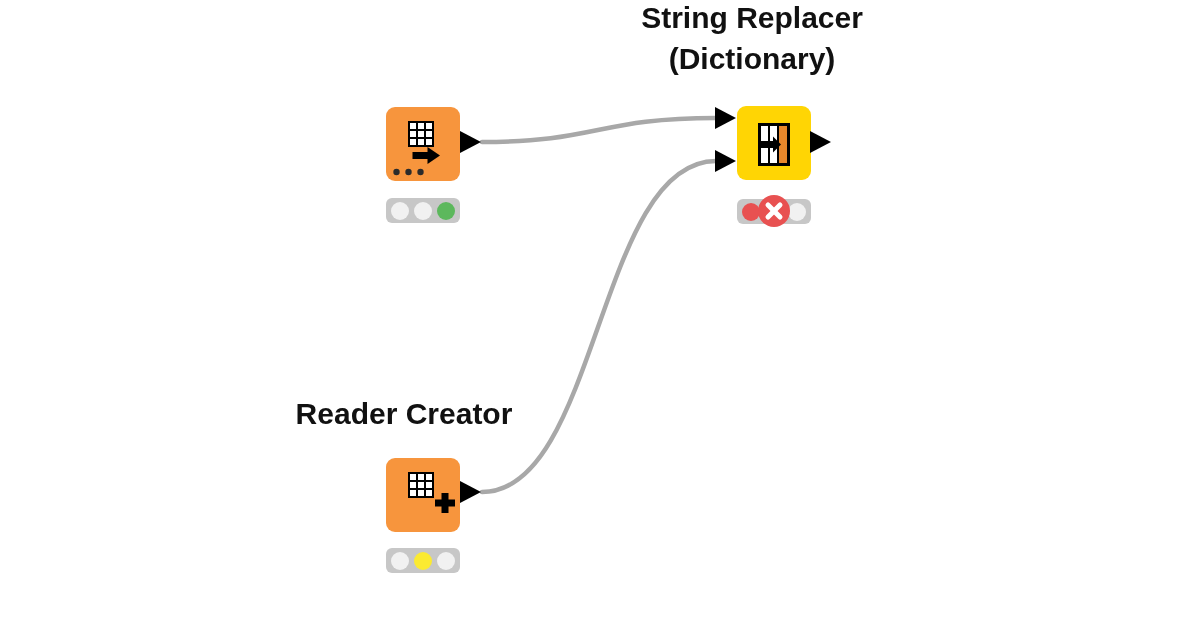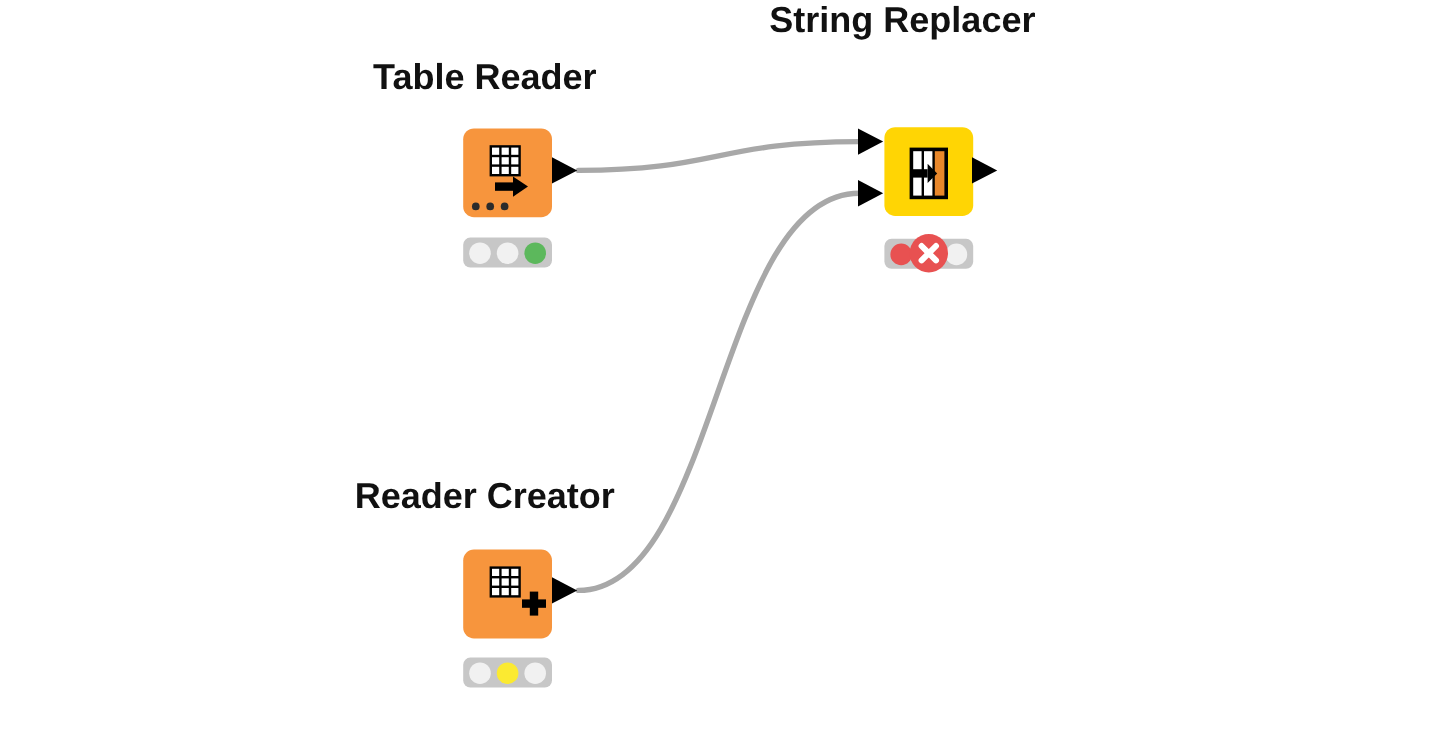--- a/index.html
+++ b/index.html
@@ -88,7 +88,6 @@
     <path d="M 482 492 C 598 492 598 161 716 161" style="stroke: rgb(168, 168, 168);"></path>
   </svg>
 
-  <div class="node-label" style="left: 404px; top: 44px; color: rgb(17, 17, 17);">Table Reader</div>
 
   <div class="node-body" style="left: 386px; top: 107px; background: rgb(247, 149, 61);">
     <svg width="74" height="74" viewBox="0 0 74 74">

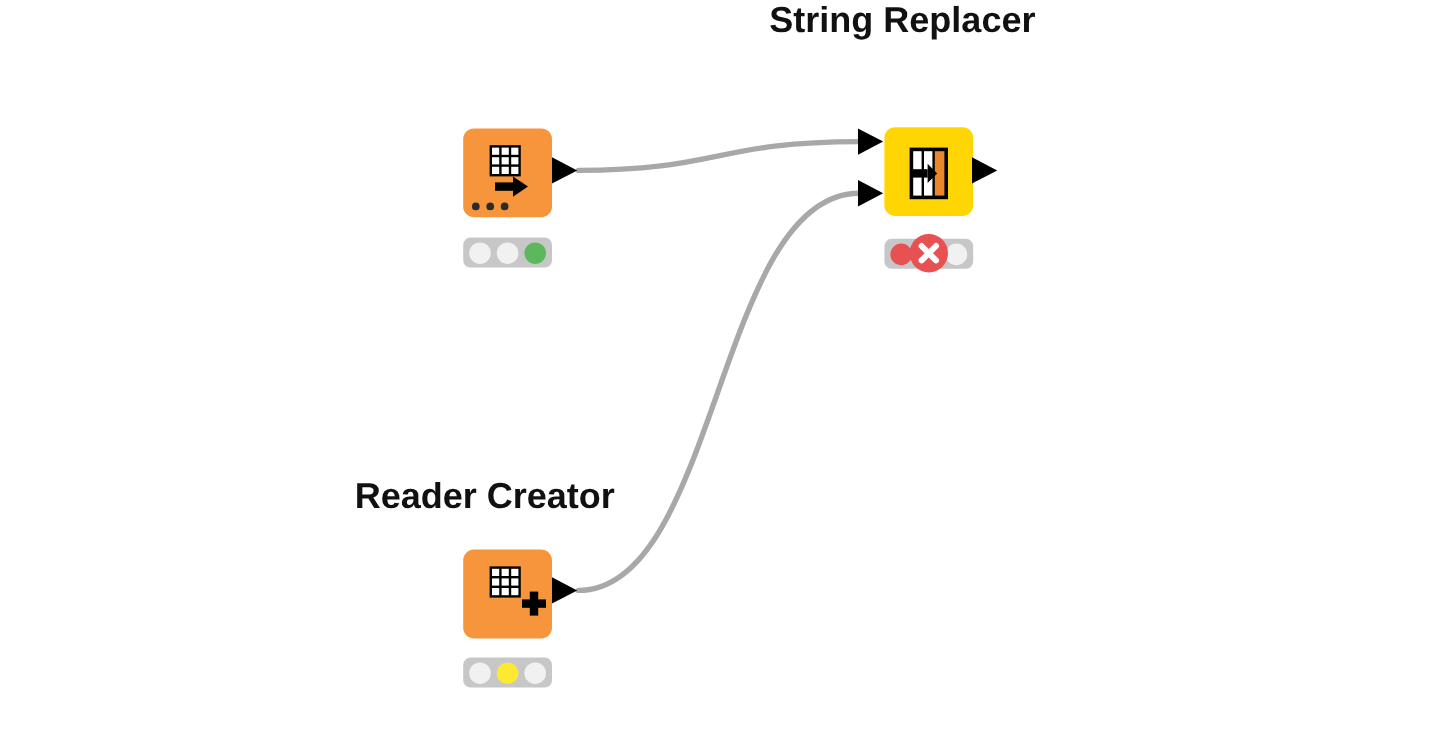--- a/index.html
+++ b/index.html
@@ -125,6 +125,7 @@
 
   <div class="node-label" style="left: 752px; top: -3px; color: rgb(17, 17, 17);">
     <div>String Replacer</div>
+    <div>(Dictionary)</div>
   </div>
 
   <div class="node-body" style="left: 737px; top: 106px; background: rgb(255, 213, 4);">

